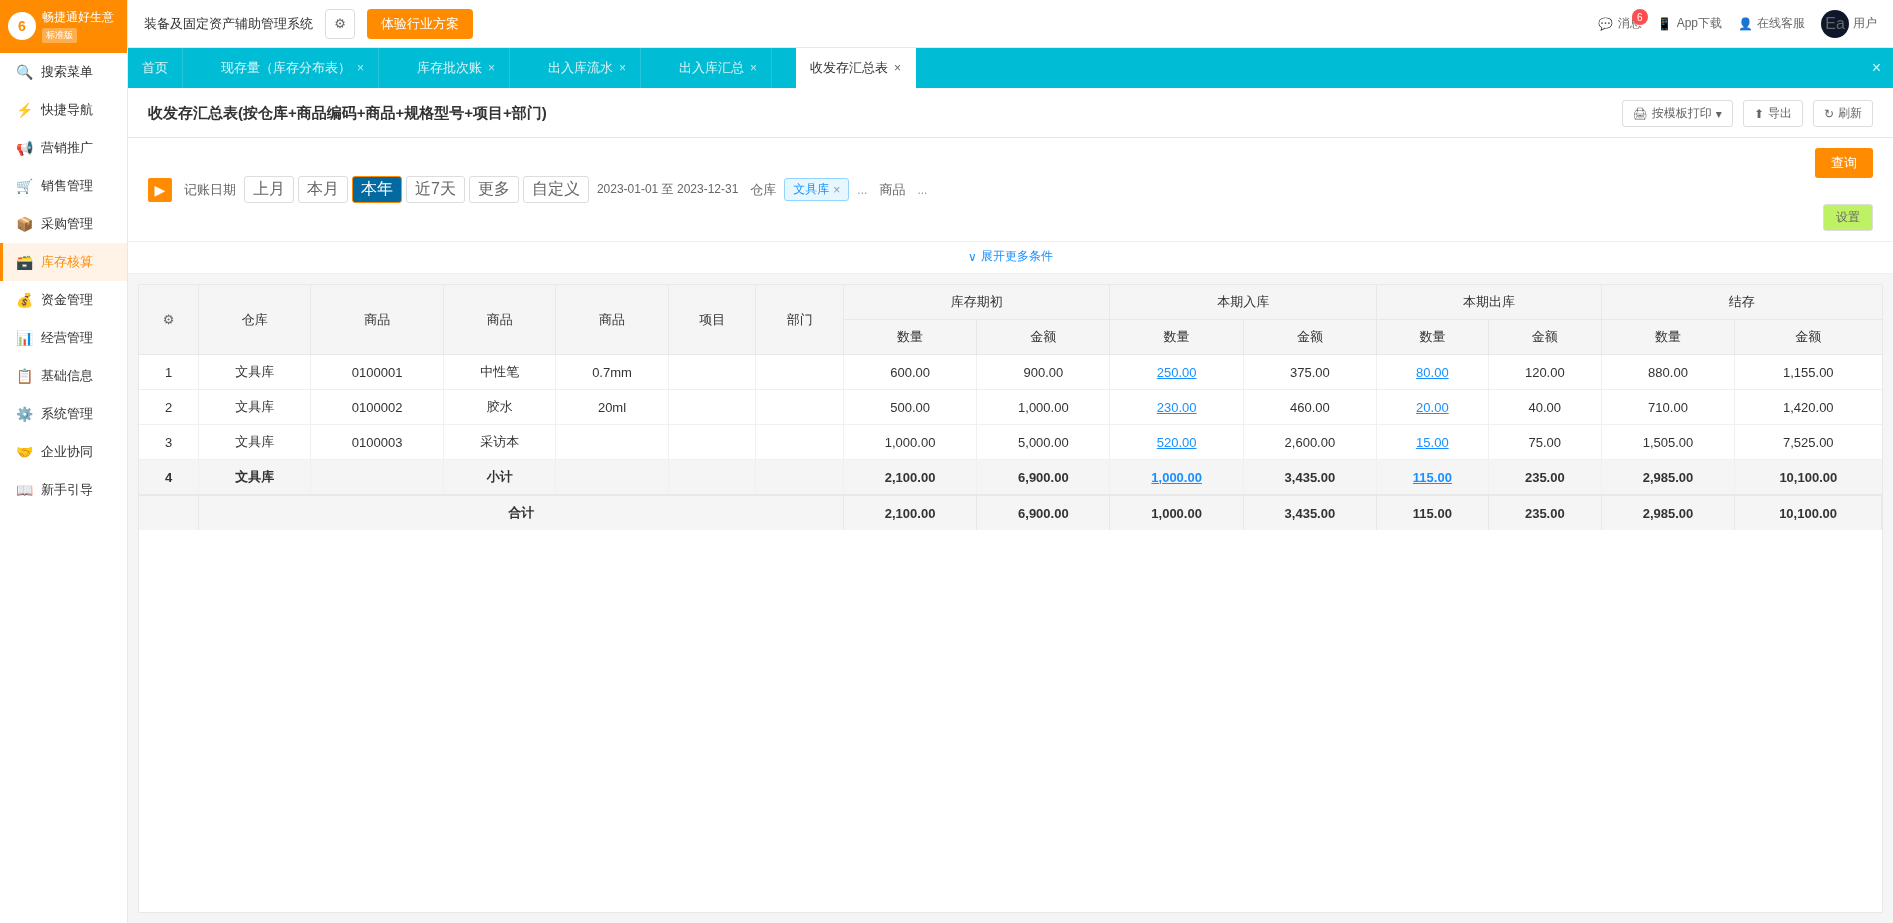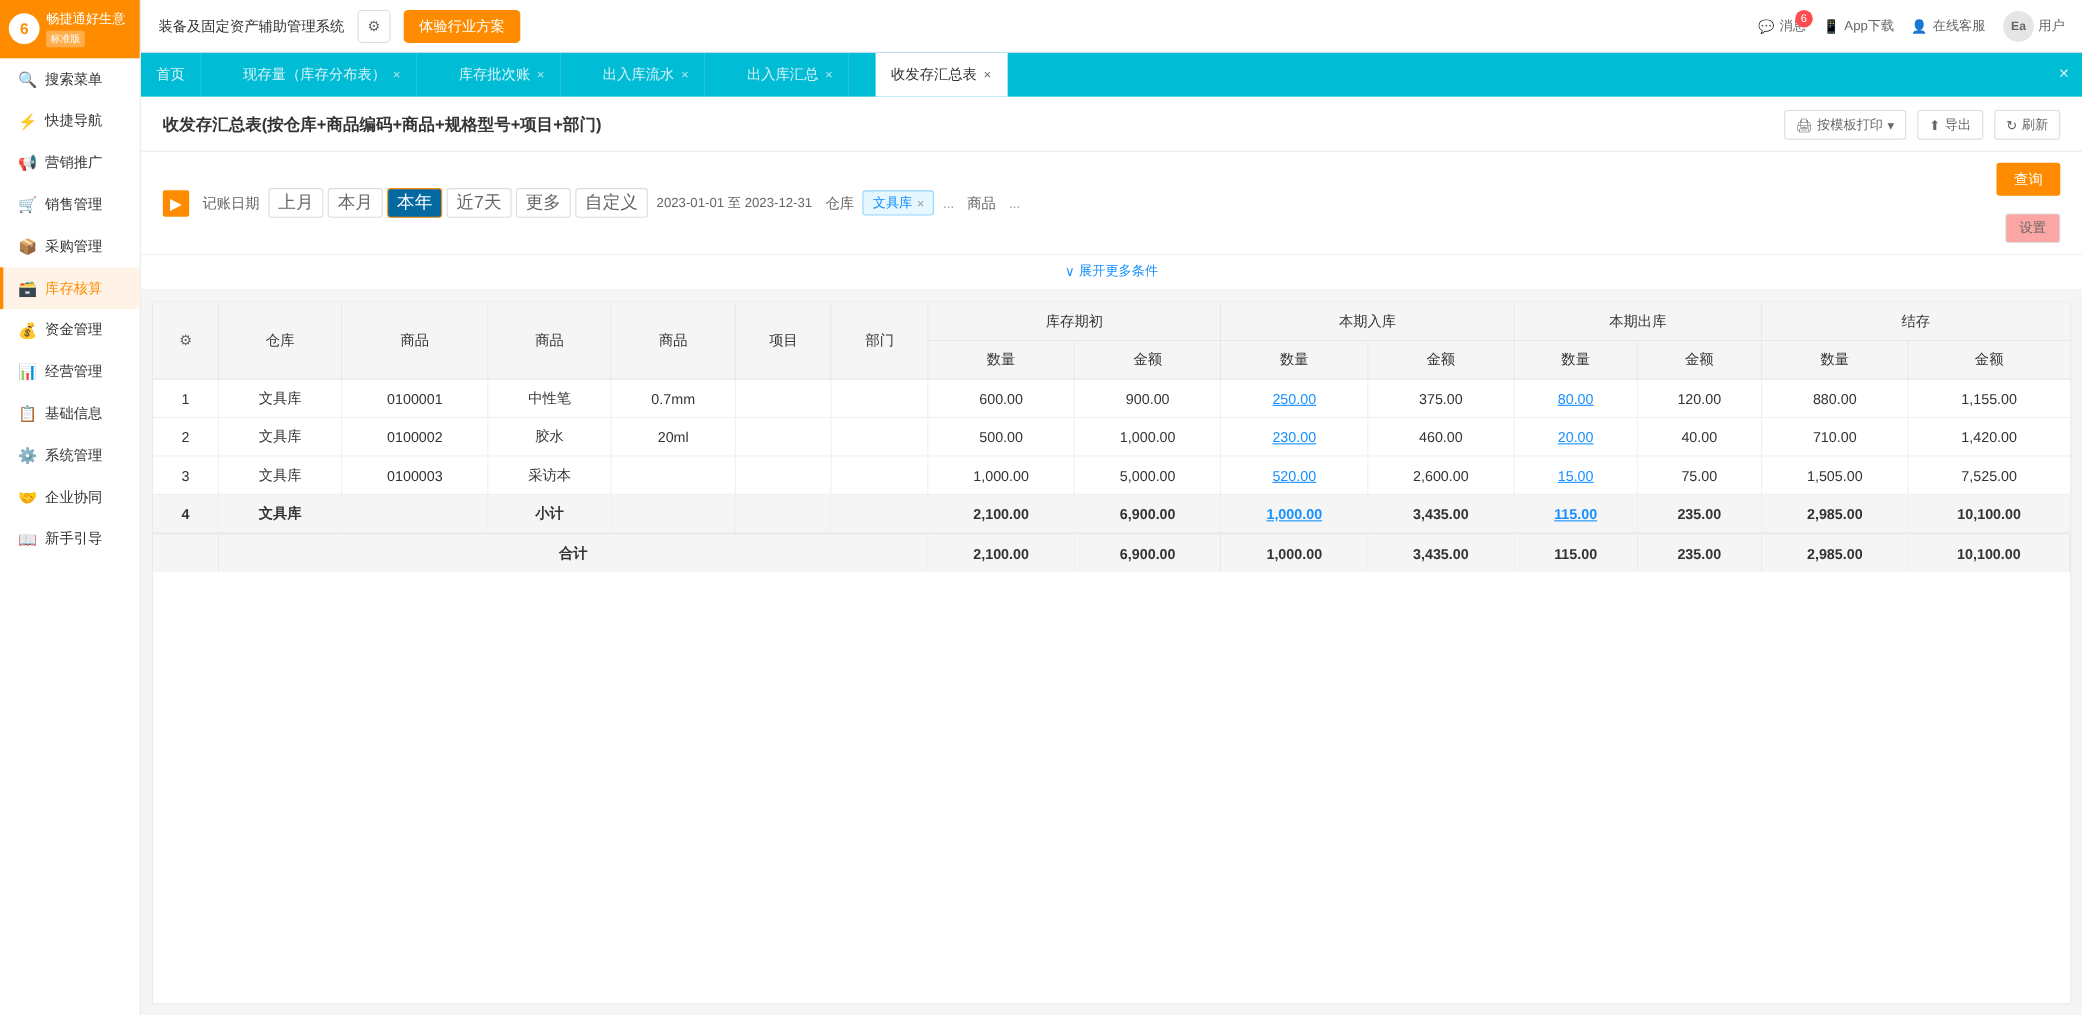--- a/index.html
+++ b/index.html
@@ -27,7 +27,7 @@
     .topbar-right { margin-left: auto; display: flex; align-items: center; gap: 16px; }
     .topbar-btn { display: flex; align-items: center; gap: 4px; cursor: pointer; color: #666; font-size: 12px; position: relative; }
     .badge { background: #ff4d4f; color: #fff; border-radius: 50%; width: 16px; height: 16px; display: flex; align-items: center; justify-content: center; font-size: 10px; position: absolute; top: -6px; right: -6px; }
-    .user-avatar { width: 28px; height: 28px; background: #e5e5e5; border-radius: 50%; display: flex; align-items: center; justify-content: center; font-size: 11px; color: #666; font-weight: bold; }
+    .user-avatar { width: 28px; height: 28px; background: #0f172a; border-radius: 50%; display: flex; align-items: center; justify-content: center; font-size: 16px; color: #666; }
 
     
     .tabbar { background: #00bcd4; display: flex; align-items: center; padding: 0; min-height: 40px; overflow-x: auto; gap: 24px; }

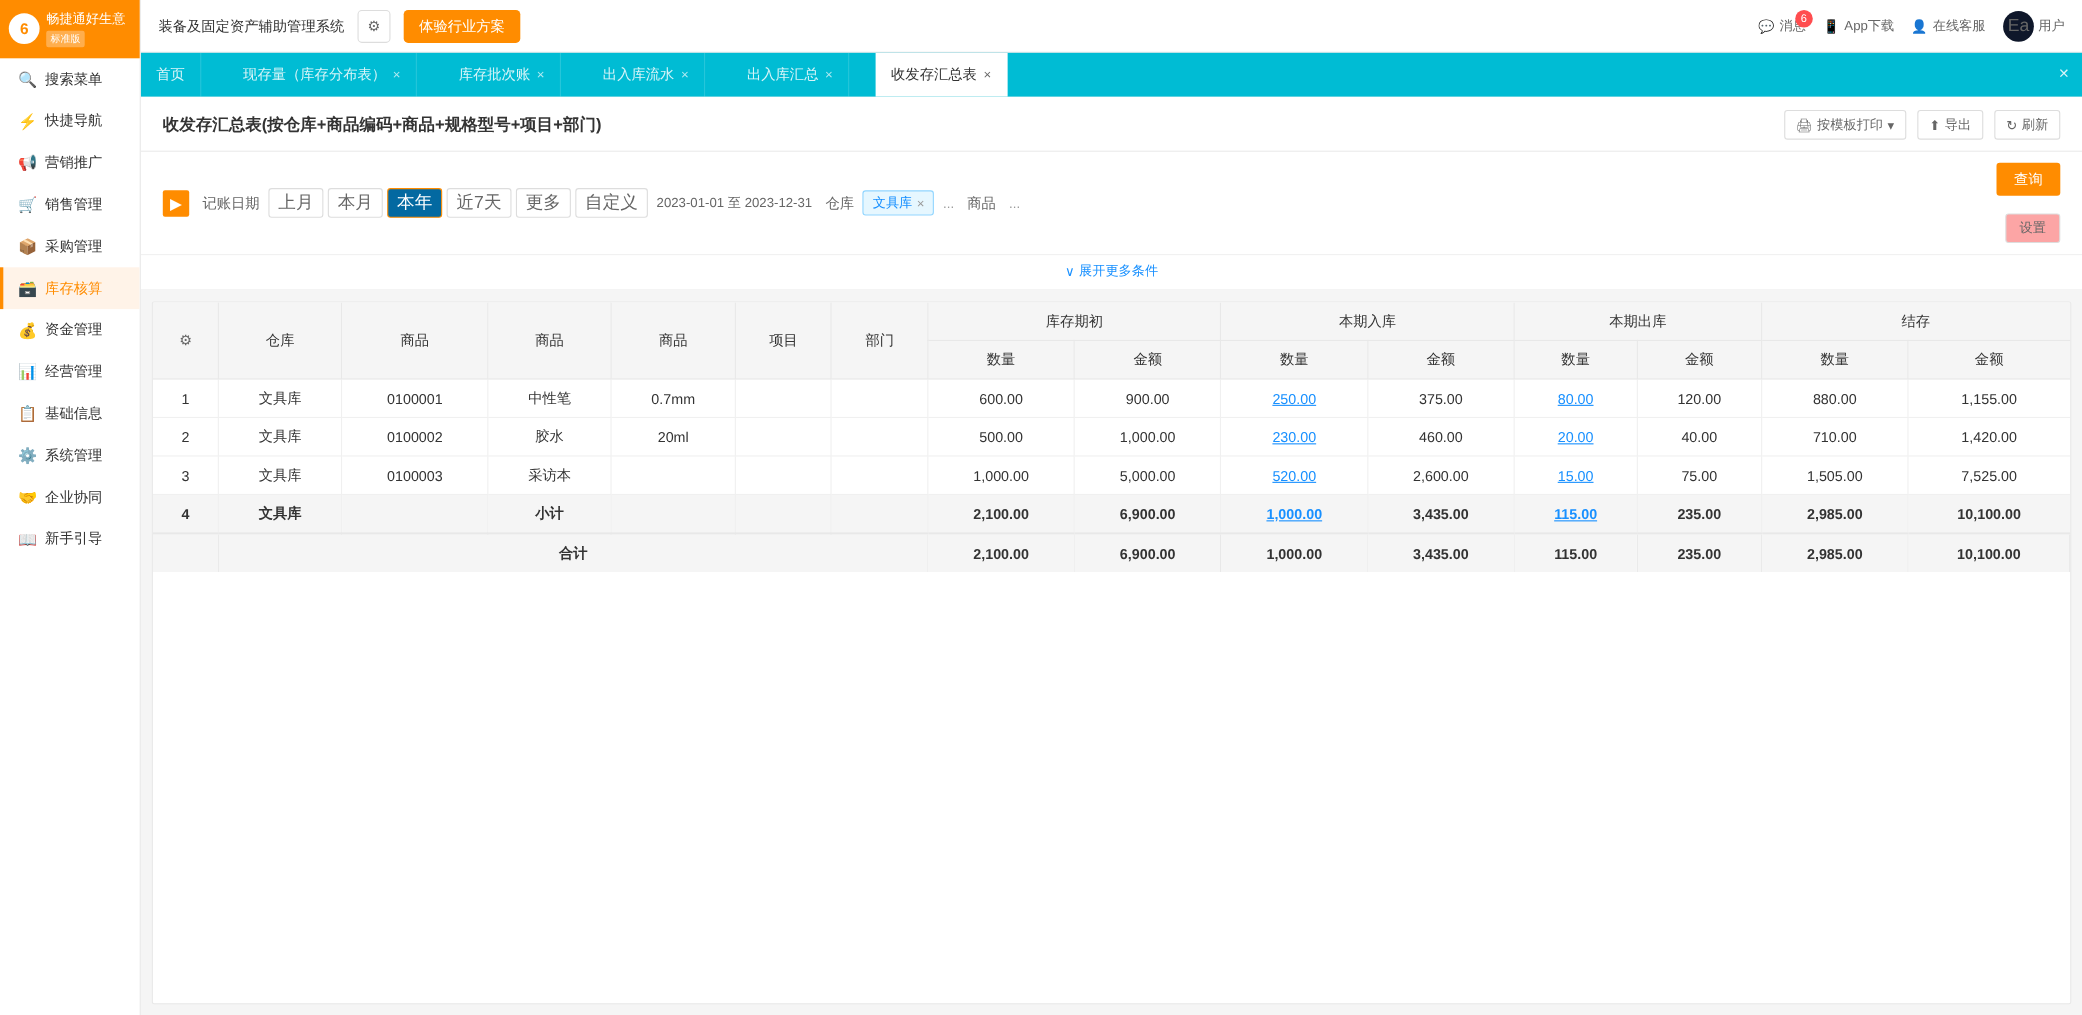--- a/index.html
+++ b/index.html
@@ -251,7 +251,7 @@
         <span class="filter-product-label">商品</span>
         <span class="filter-dots">...</span>
       </div>
-      <div style="margin-left:auto;display:flex;gap:12px;flex-direction:column;align-items:flex-end;">
+      <div style="margin-left:auto;display:flex;gap:22px;flex-direction:column;align-items:flex-end;">
         <button class="btn-query">查询</button>
         <button class="btn-settings">设置</button>
       </div>

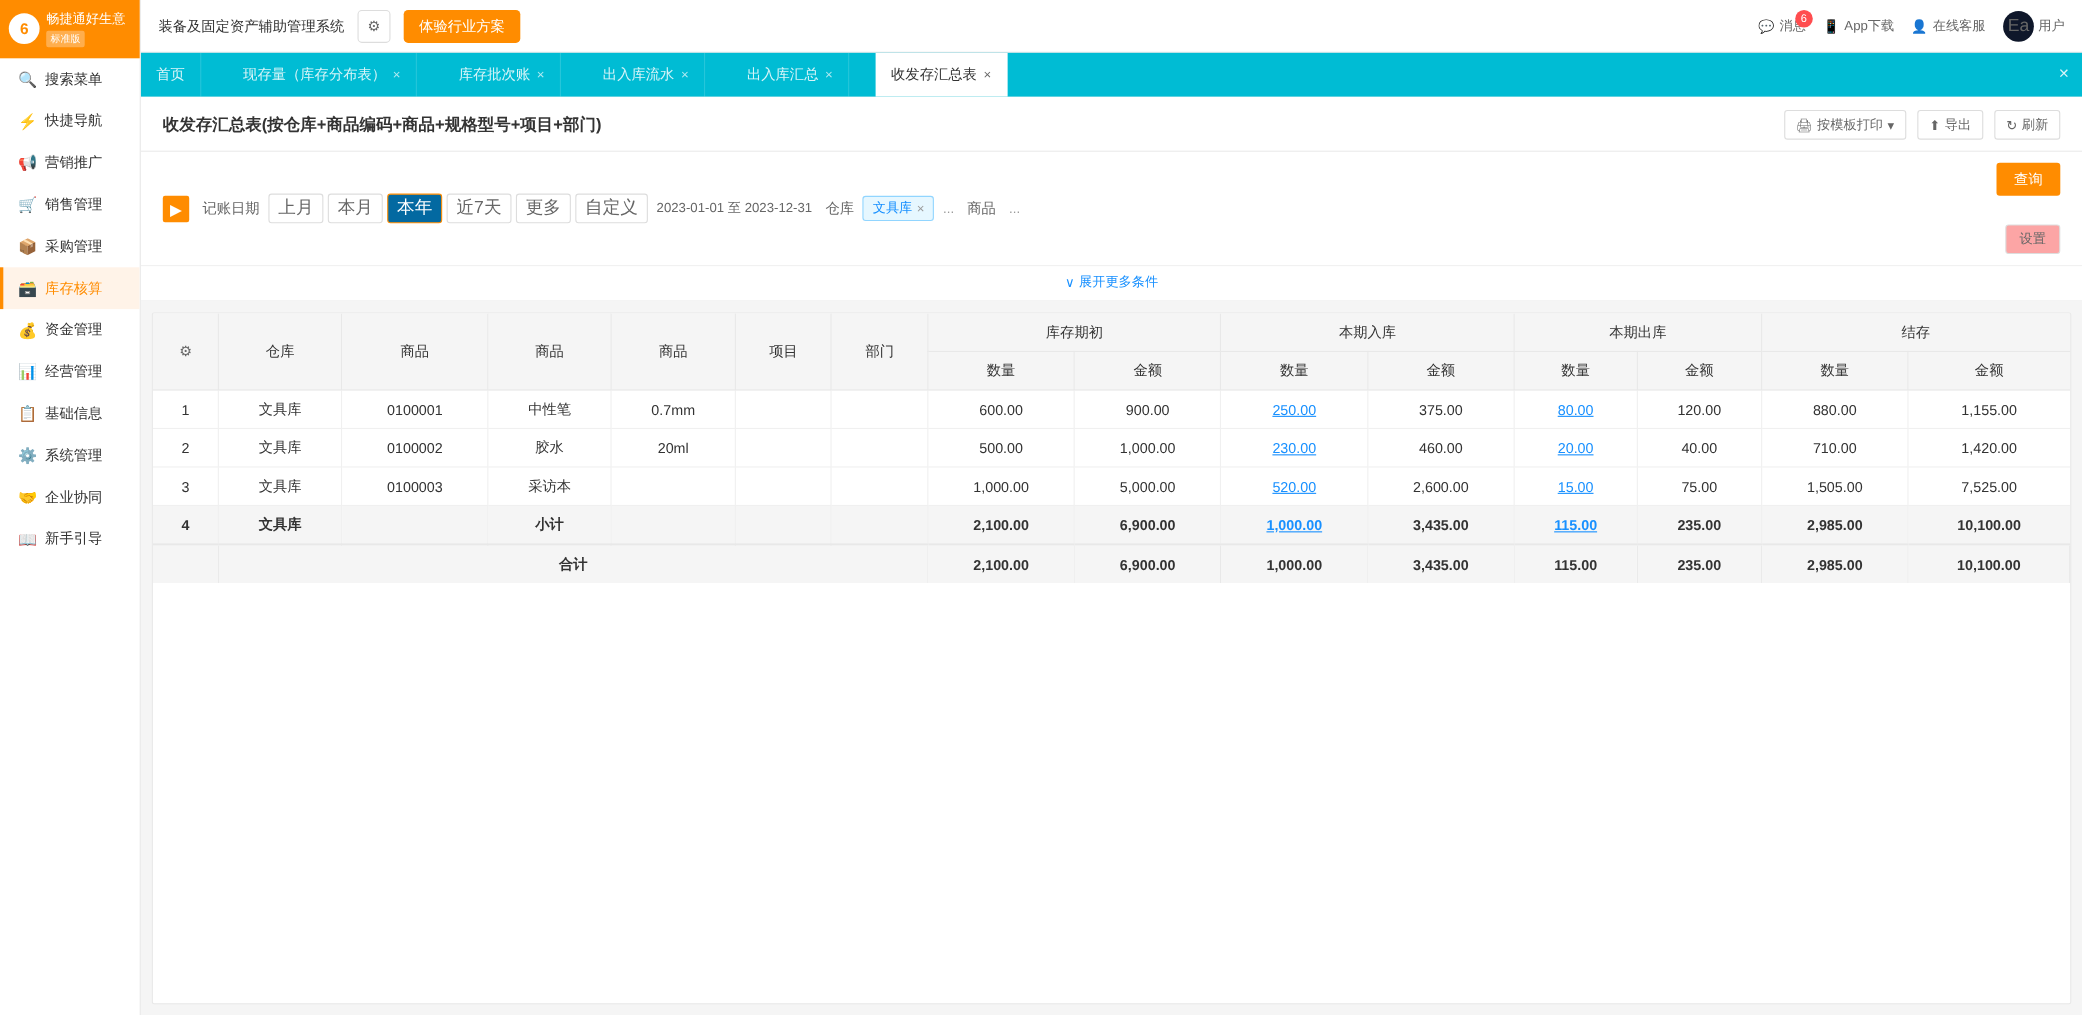--- a/index.html
+++ b/index.html
@@ -66,7 +66,7 @@
 
     
     .btn-query { background: #ff8c00; color: #fff; border: none; padding: 6px 16px; border-radius: 3px; cursor: pointer; font-size: 13px; }
-    .btn-settings { display: flex; align-items: center; border: 1px solid #ddd; padding: 4px 12px; border-radius: 3px; cursor: pointer; background: #fca5a5; color: #666; font-size: 12px; margin-top: 4px; }
+    .btn-settings { display: flex; align-items: center; border: 1px solid #ddd; padding: 4px 12px; border-radius: 3px; cursor: pointer; background: #bef264; color: #666; font-size: 12px; margin-top: 4px; }
 
     
     .table-wrapper { flex: 1; padding: 0 0 40px 0; overflow-x: auto; background: #fff; margin: 10px; border: 1px solid #e8e8e8; border-radius: 2px; }

